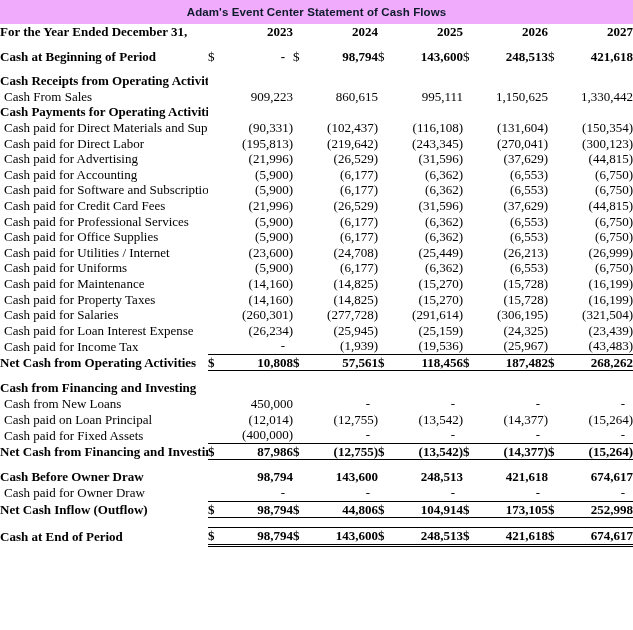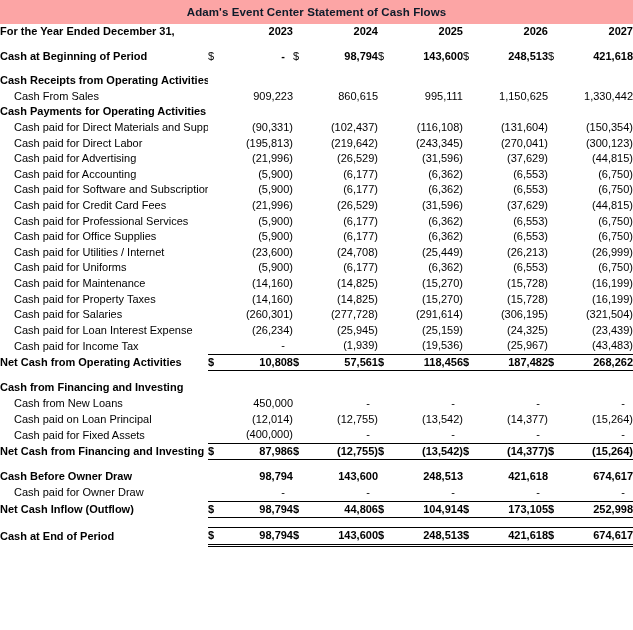--- a/index.html
+++ b/index.html
@@ -24,7 +24,7 @@
   
   .title-bar {
     height: 24px;
-    background: #fca5a5;
+    background: #f0abfc;
     display: flex;
     align-items: center;
     justify-content: center;

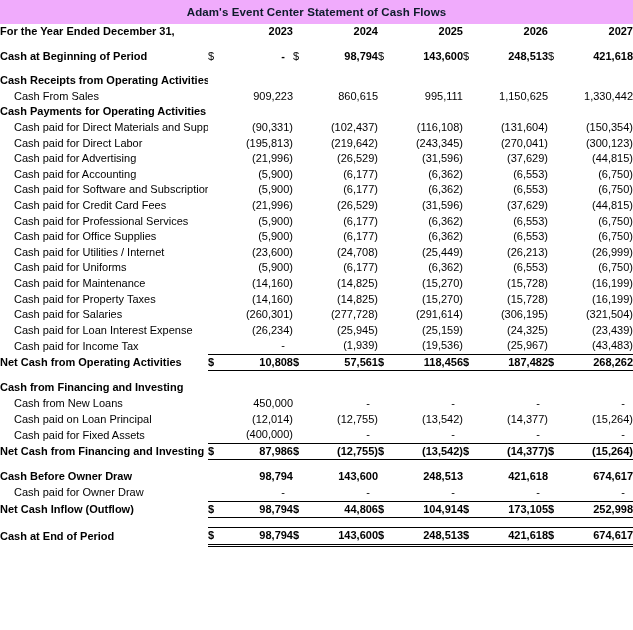--- a/index.html
+++ b/index.html
@@ -42,7 +42,8 @@
     width: 633px;
     border-collapse: collapse;
     table-layout: fixed;
-    font-size: 11px;
+    font-size: 13px;
+    font-family: Liberation Serif, serif;
   }
 
   col.c-label { width: 208px; }

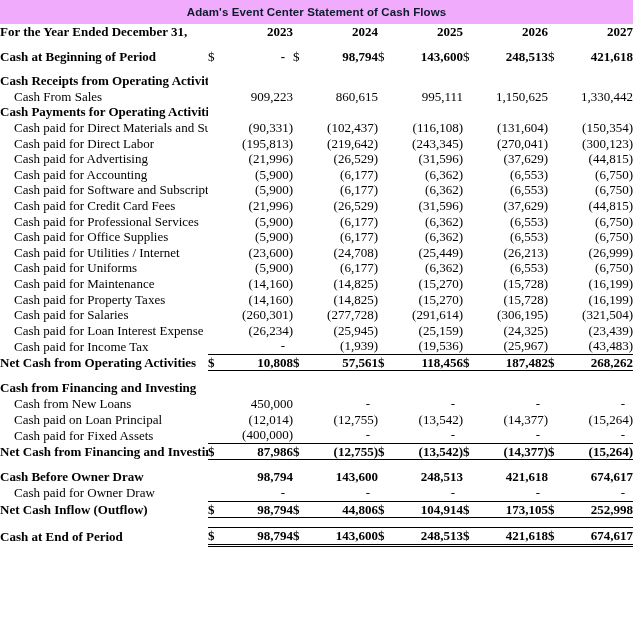--- a/index.html
+++ b/index.html
@@ -66,7 +66,7 @@
     overflow: hidden;
     text-overflow: clip;
   }
-  td.label.indent  { padding-left: 14px; }
+  td.label.indent  { padding-left: 4px; }
   td.label.bold    { font-weight: bold; }
 
   

